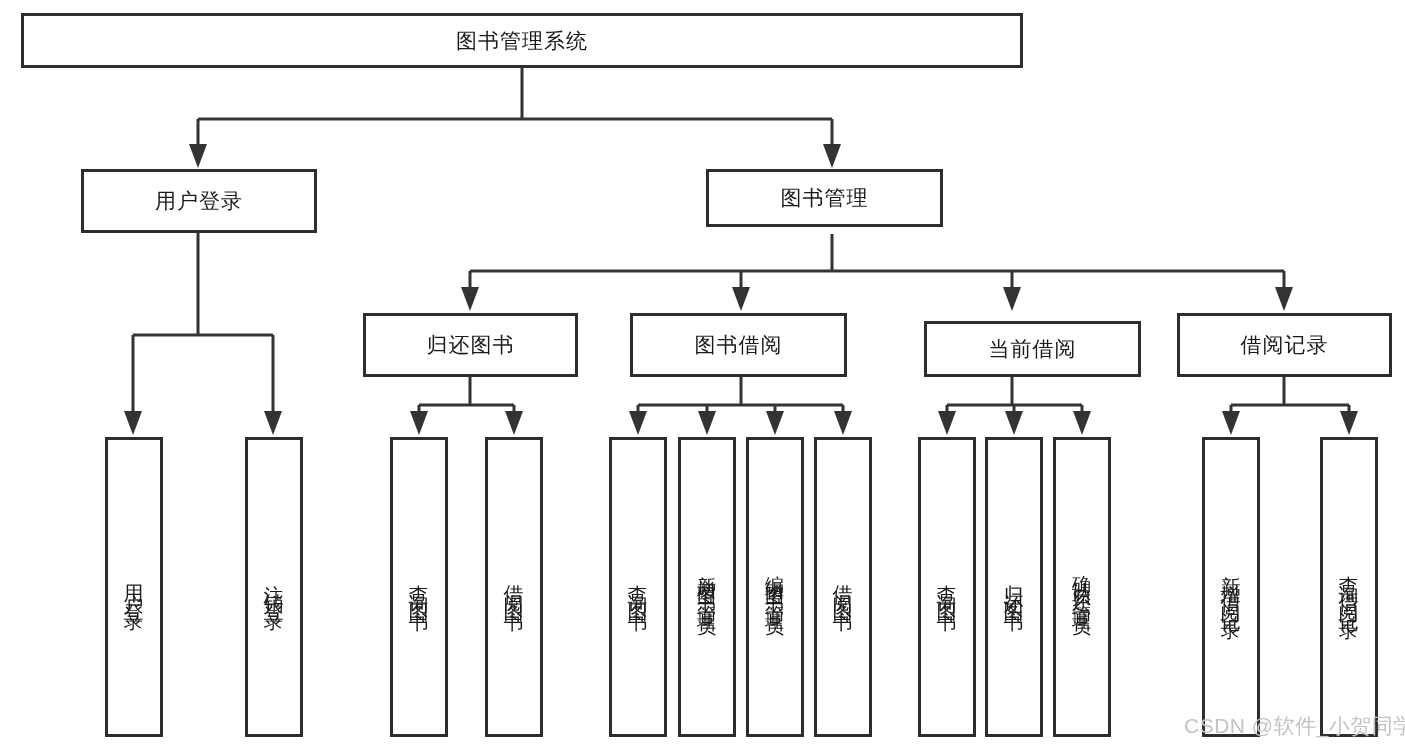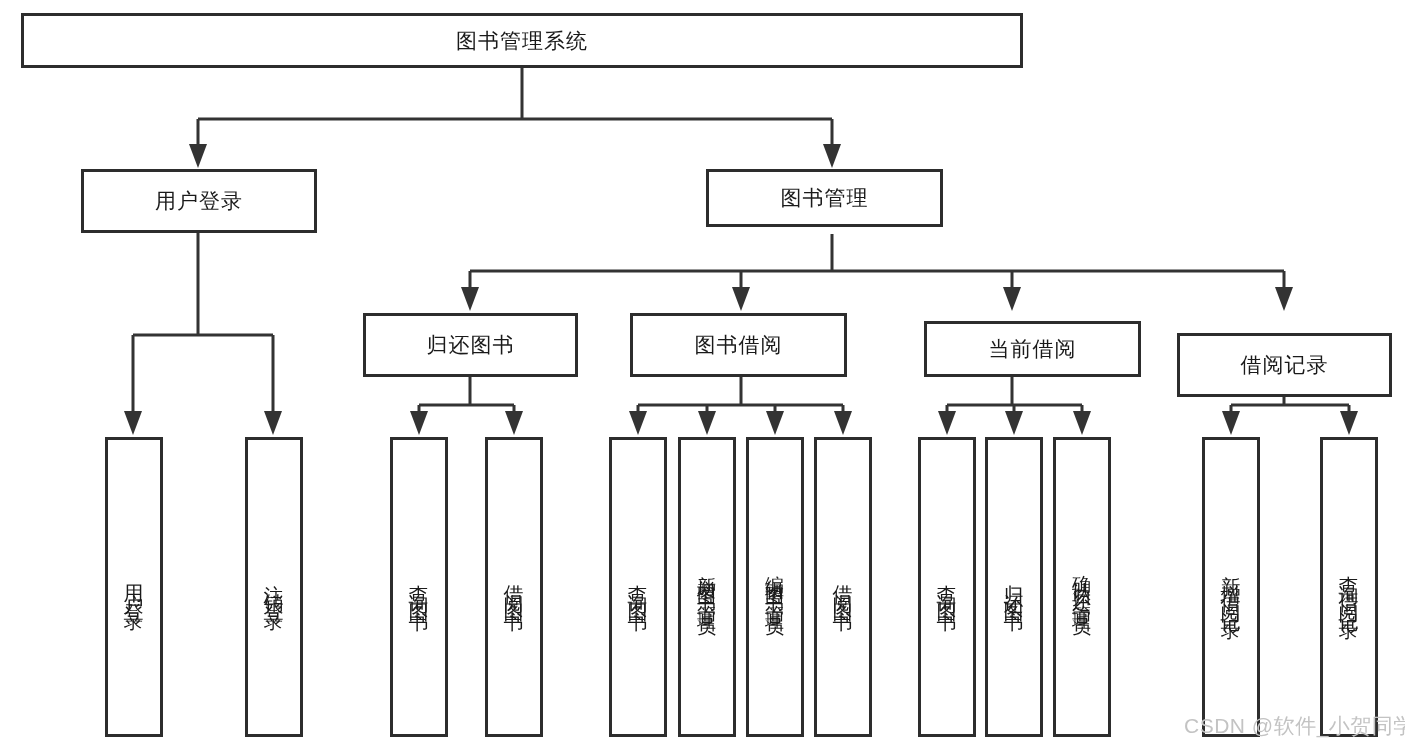--- a/index.html
+++ b/index.html
@@ -132,7 +132,7 @@
   <div class="node hbox" style="left:904px; top:321px; width:217px; height:56px;margin-left:20px;">
     <span>当前借阅</span>
   </div>
-  <div class="node hbox" style="left:1177px; top:313px; width:215px; height:64px;margin-top:20px;">
+  <div class="node hbox" style="left:1177px; top:313px; width:215px; height:64px;">
     <span>借阅记录</span>
   </div>
 

